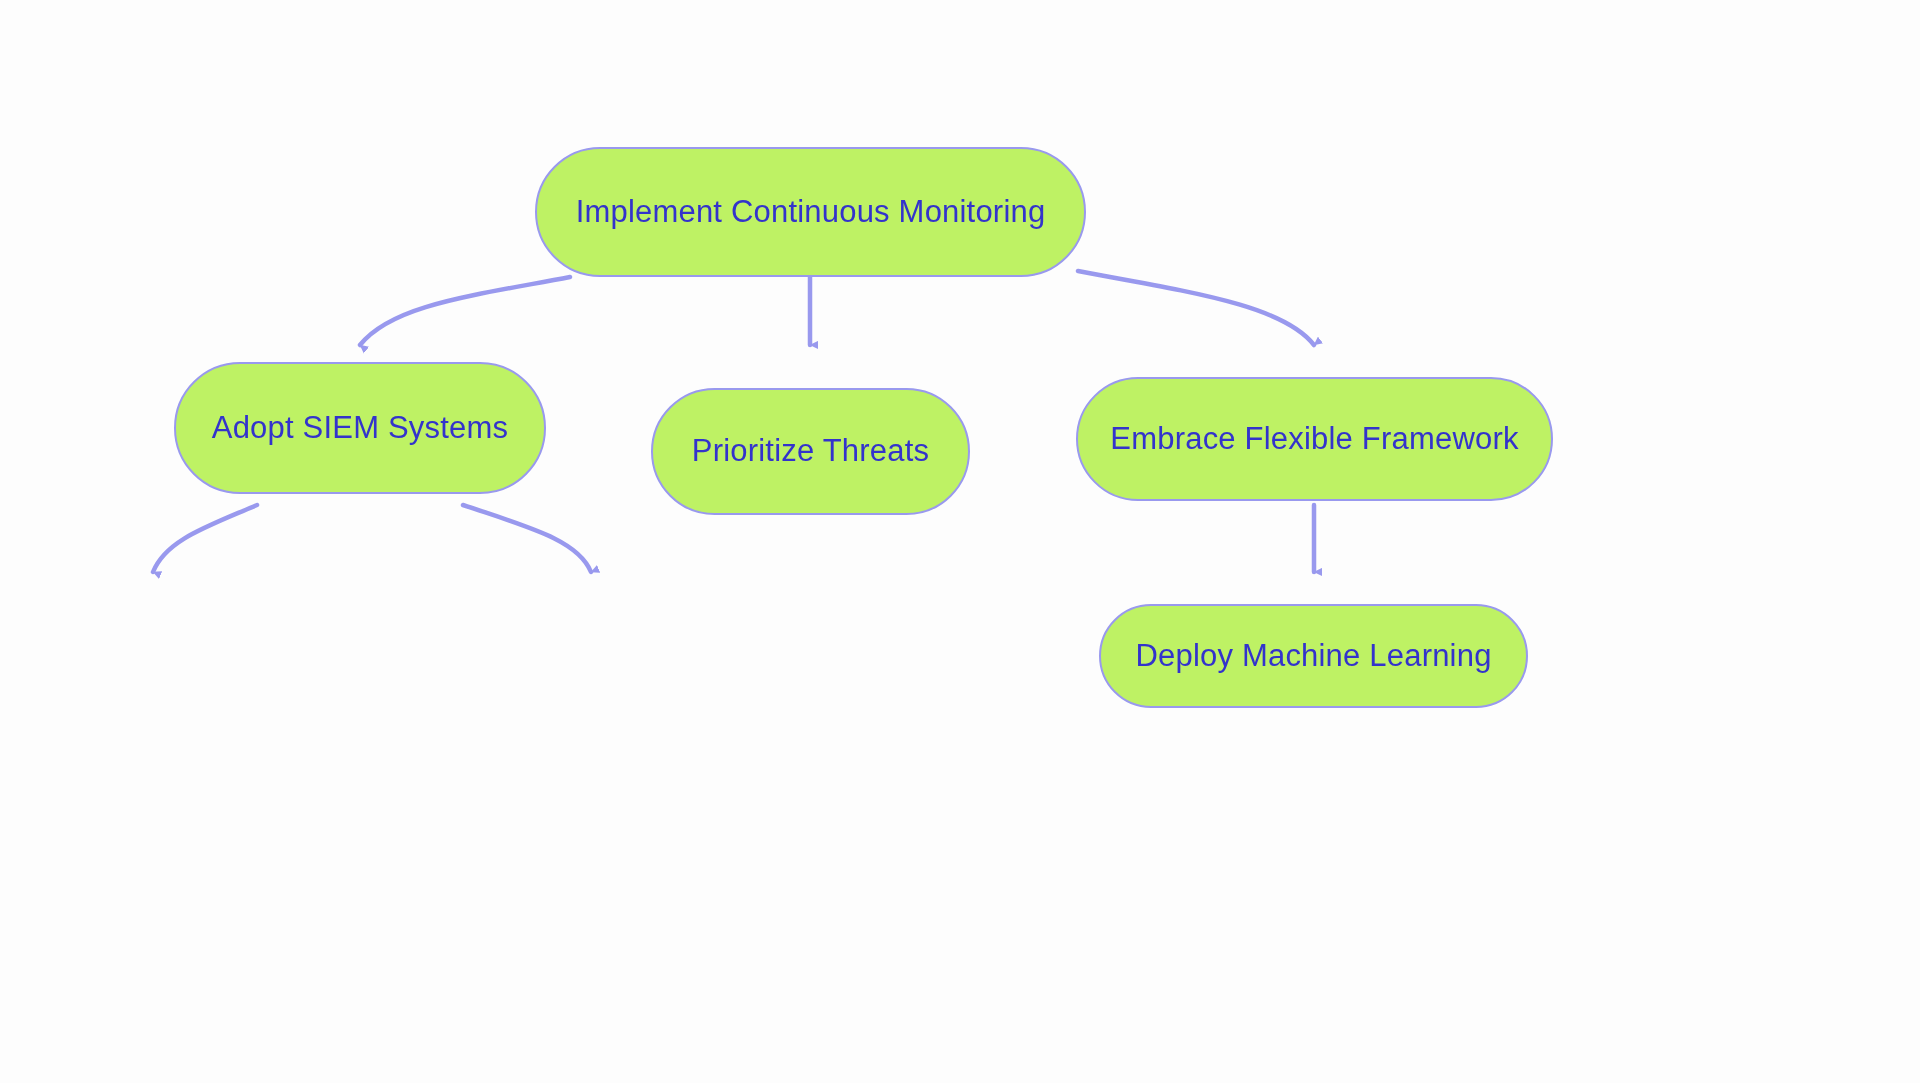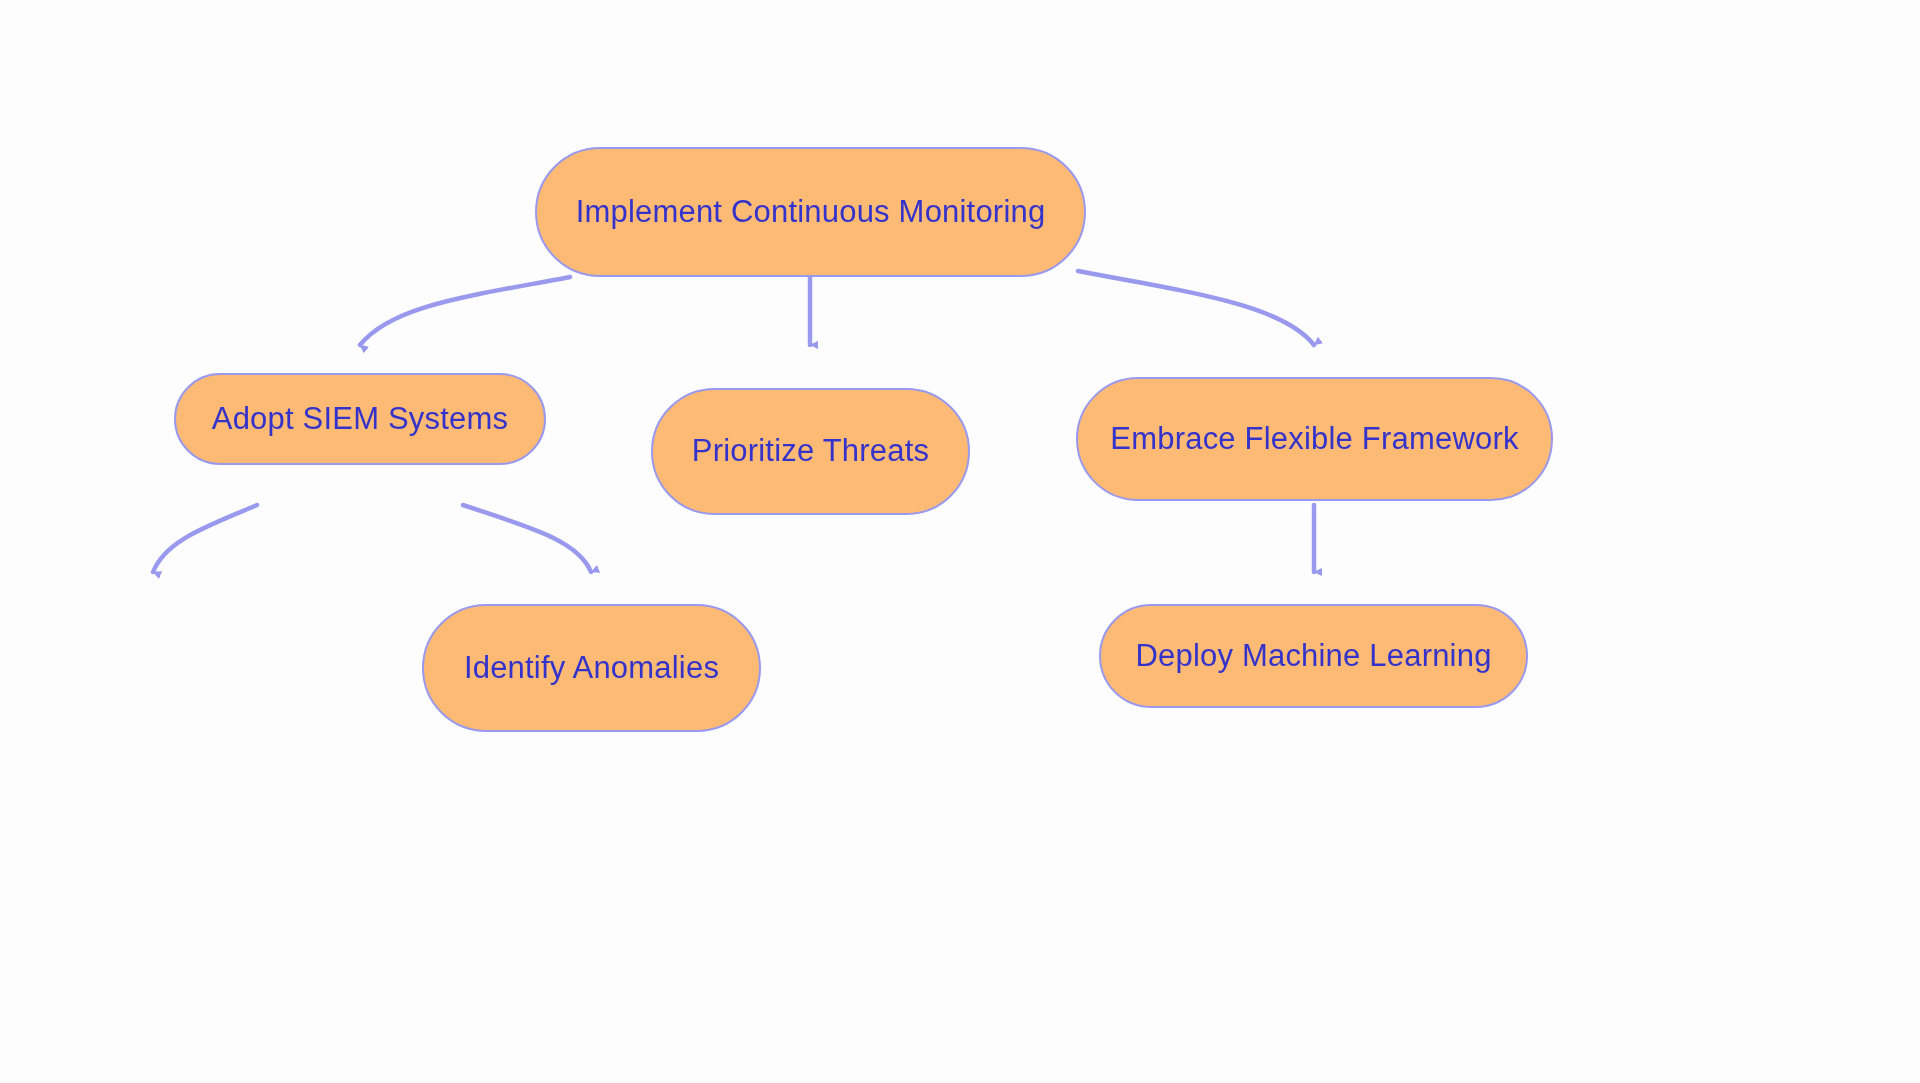--- a/index.html
+++ b/index.html
@@ -33,7 +33,7 @@
     display: flex;
     align-items: center;
     justify-content: center;
-    background: #fdba74;
+    background: #bef264;
     border: 2px solid #9999ee;
     border-radius: 999px;
     color: #3333cc;

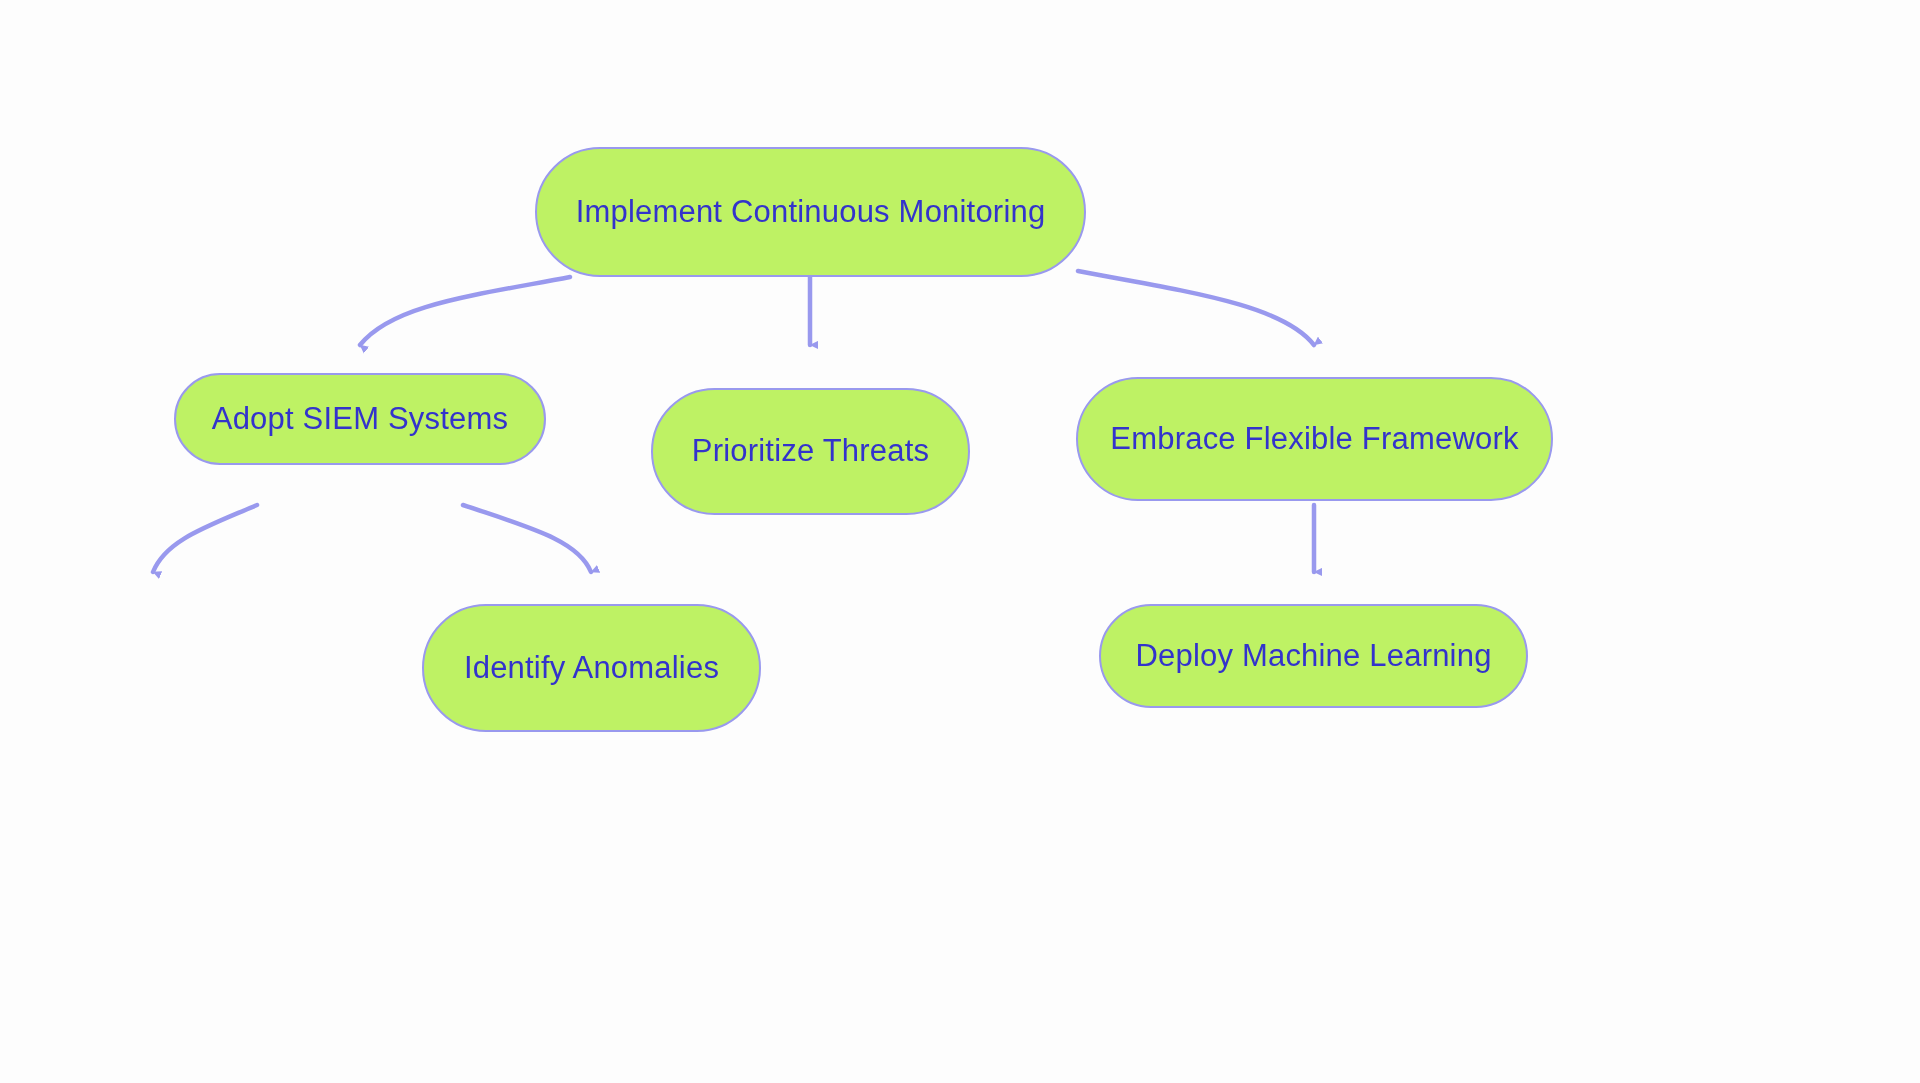--- a/index.html
+++ b/index.html
@@ -78,7 +78,7 @@
     <span class="node-label">Implement Continuous Monitoring</span>
   </div>
 
-  <div class="flow-node" id="node-siem" style="left:174px; top:373px; width:372px; height:92px;">
+  <div class="flow-node" id="node-siem" style="left:174px; top:362px; width:372px; height:132px;">
     <span class="node-label">Adopt SIEM Systems</span>
   </div>
 

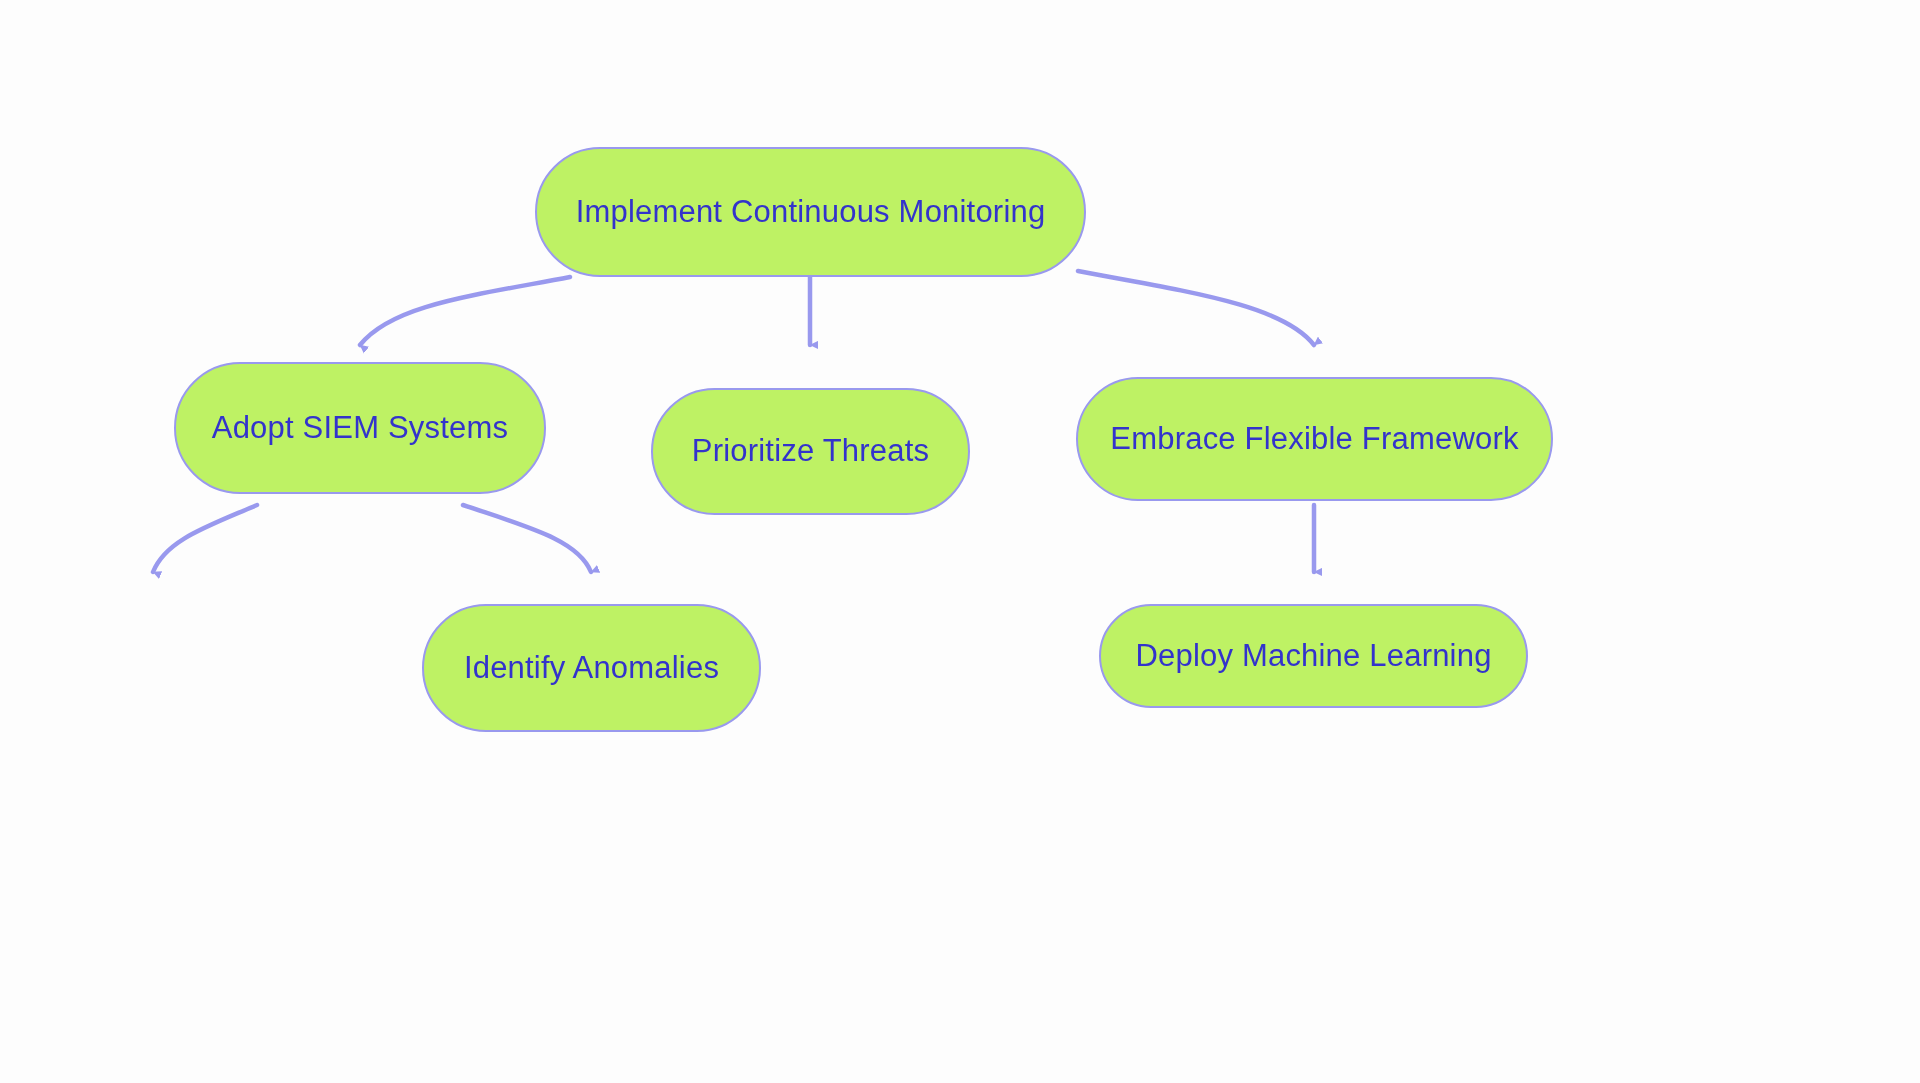--- a/index.html
+++ b/index.html
@@ -91,9 +91,6 @@
   </div>
 
 
-  <div class="flow-node" id="node-anomalies" style="left:422px; top:604px; width:339px; height:128px;">
-    <span class="node-label">Identify Anomalies</span>
-  </div>
 
   <div class="flow-node" id="node-ml" style="left:1099px; top:604px; width:429px; height:104px;">
     <span class="node-label">Deploy Machine Learning</span>

